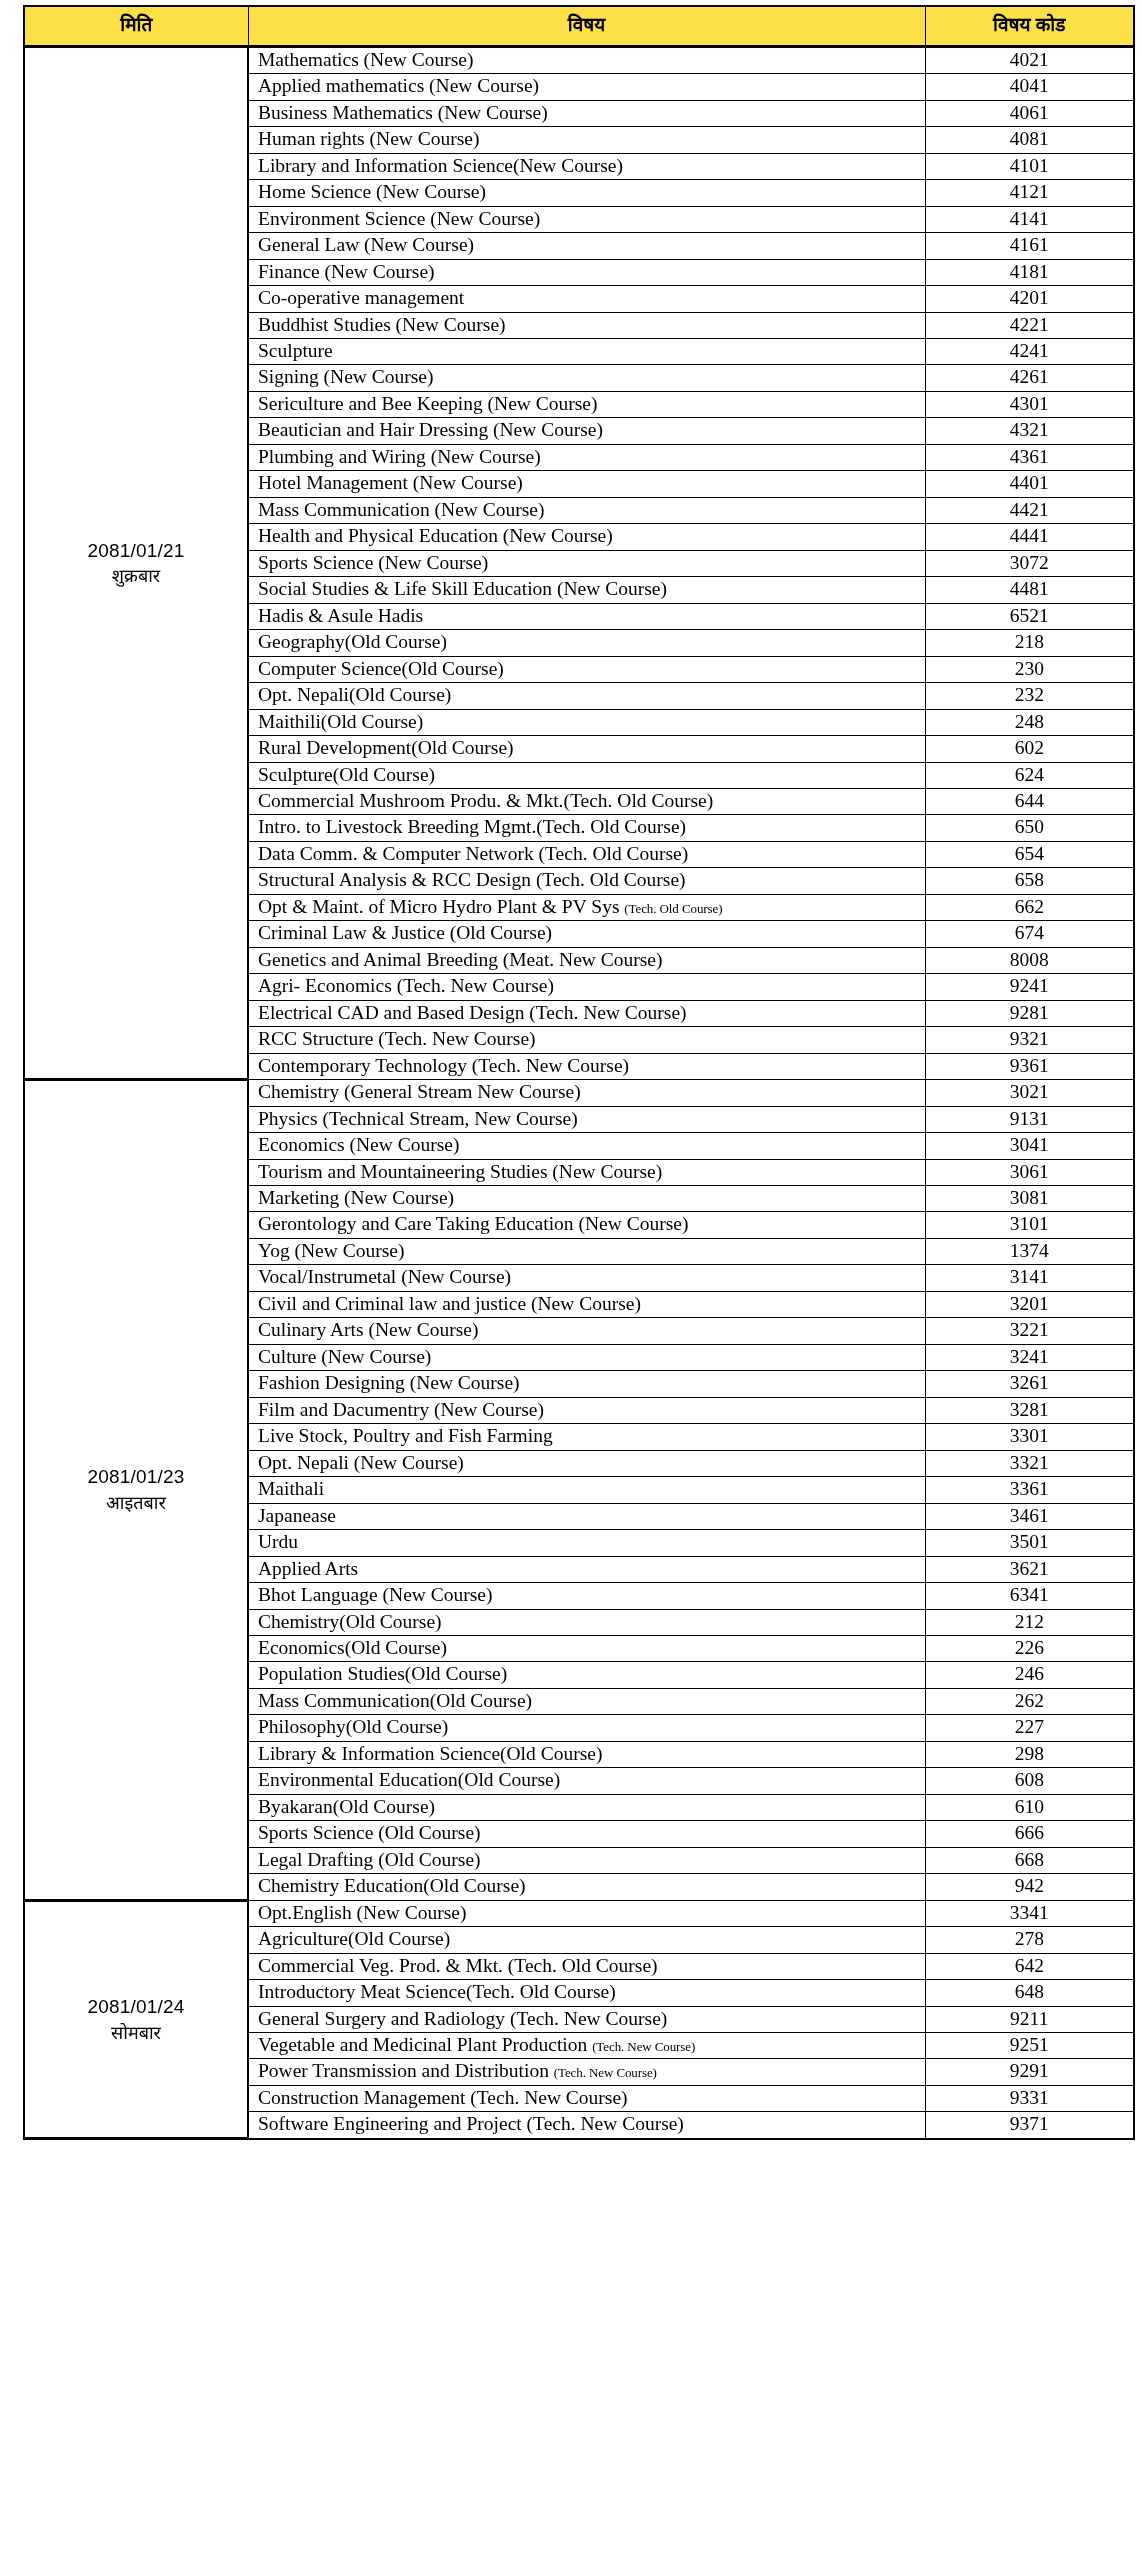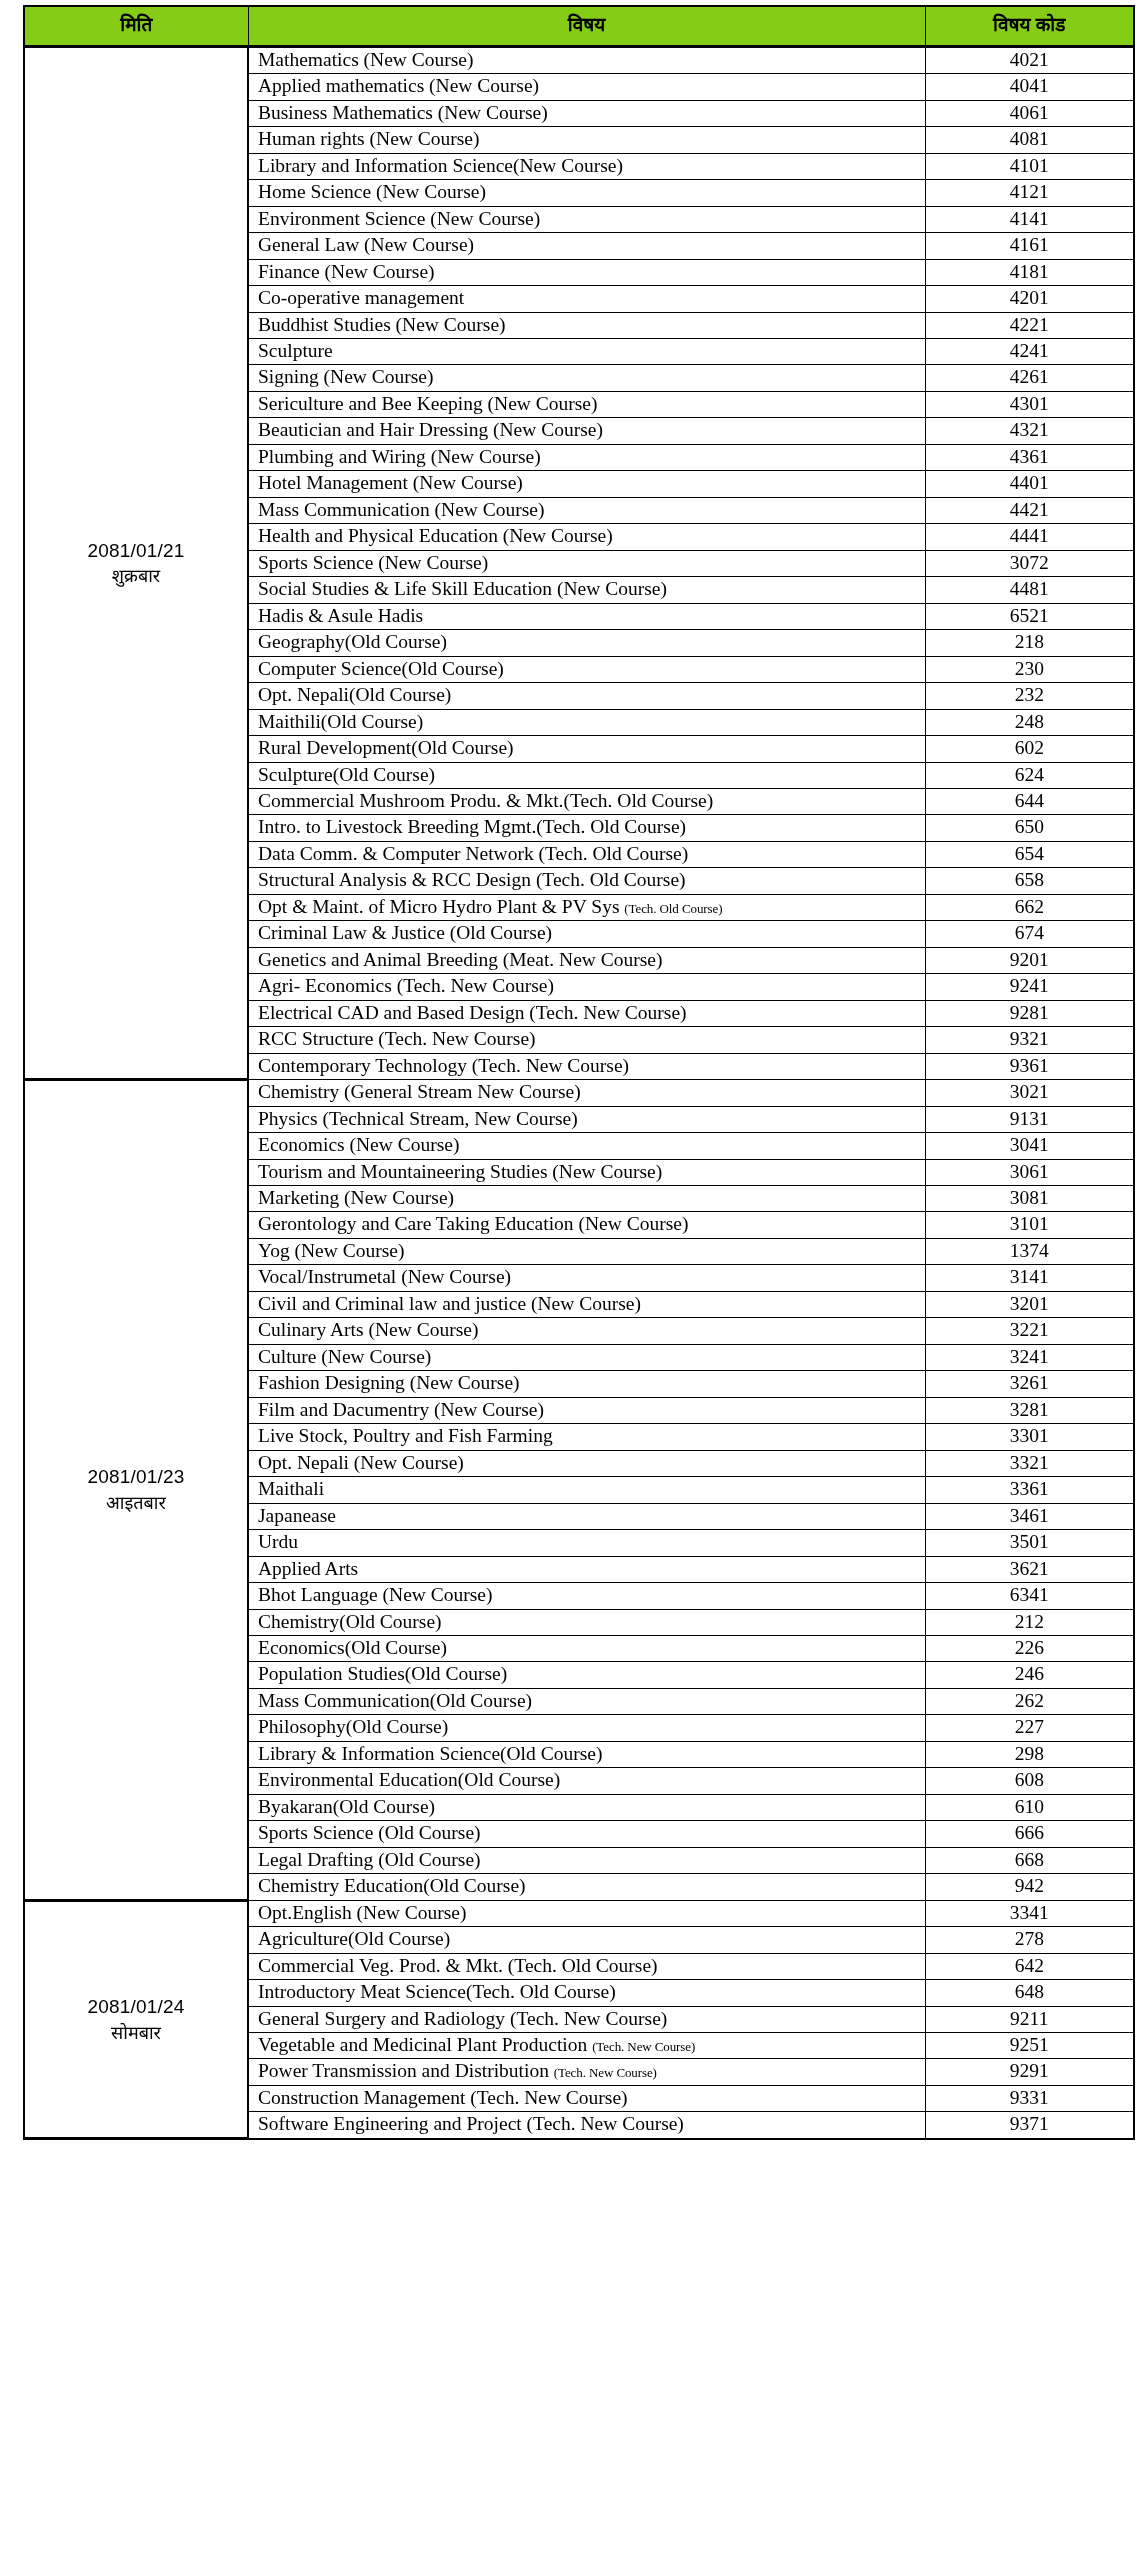--- a/index.html
+++ b/index.html
@@ -40,7 +40,7 @@
     line-height: 1.15;
     text-align: center;
     padding: 7px 4px 9px 4px;
-    background: #84cc16;
+    background: #fde047;
     vertical-align: middle;
     margin-left: 18px;
   }

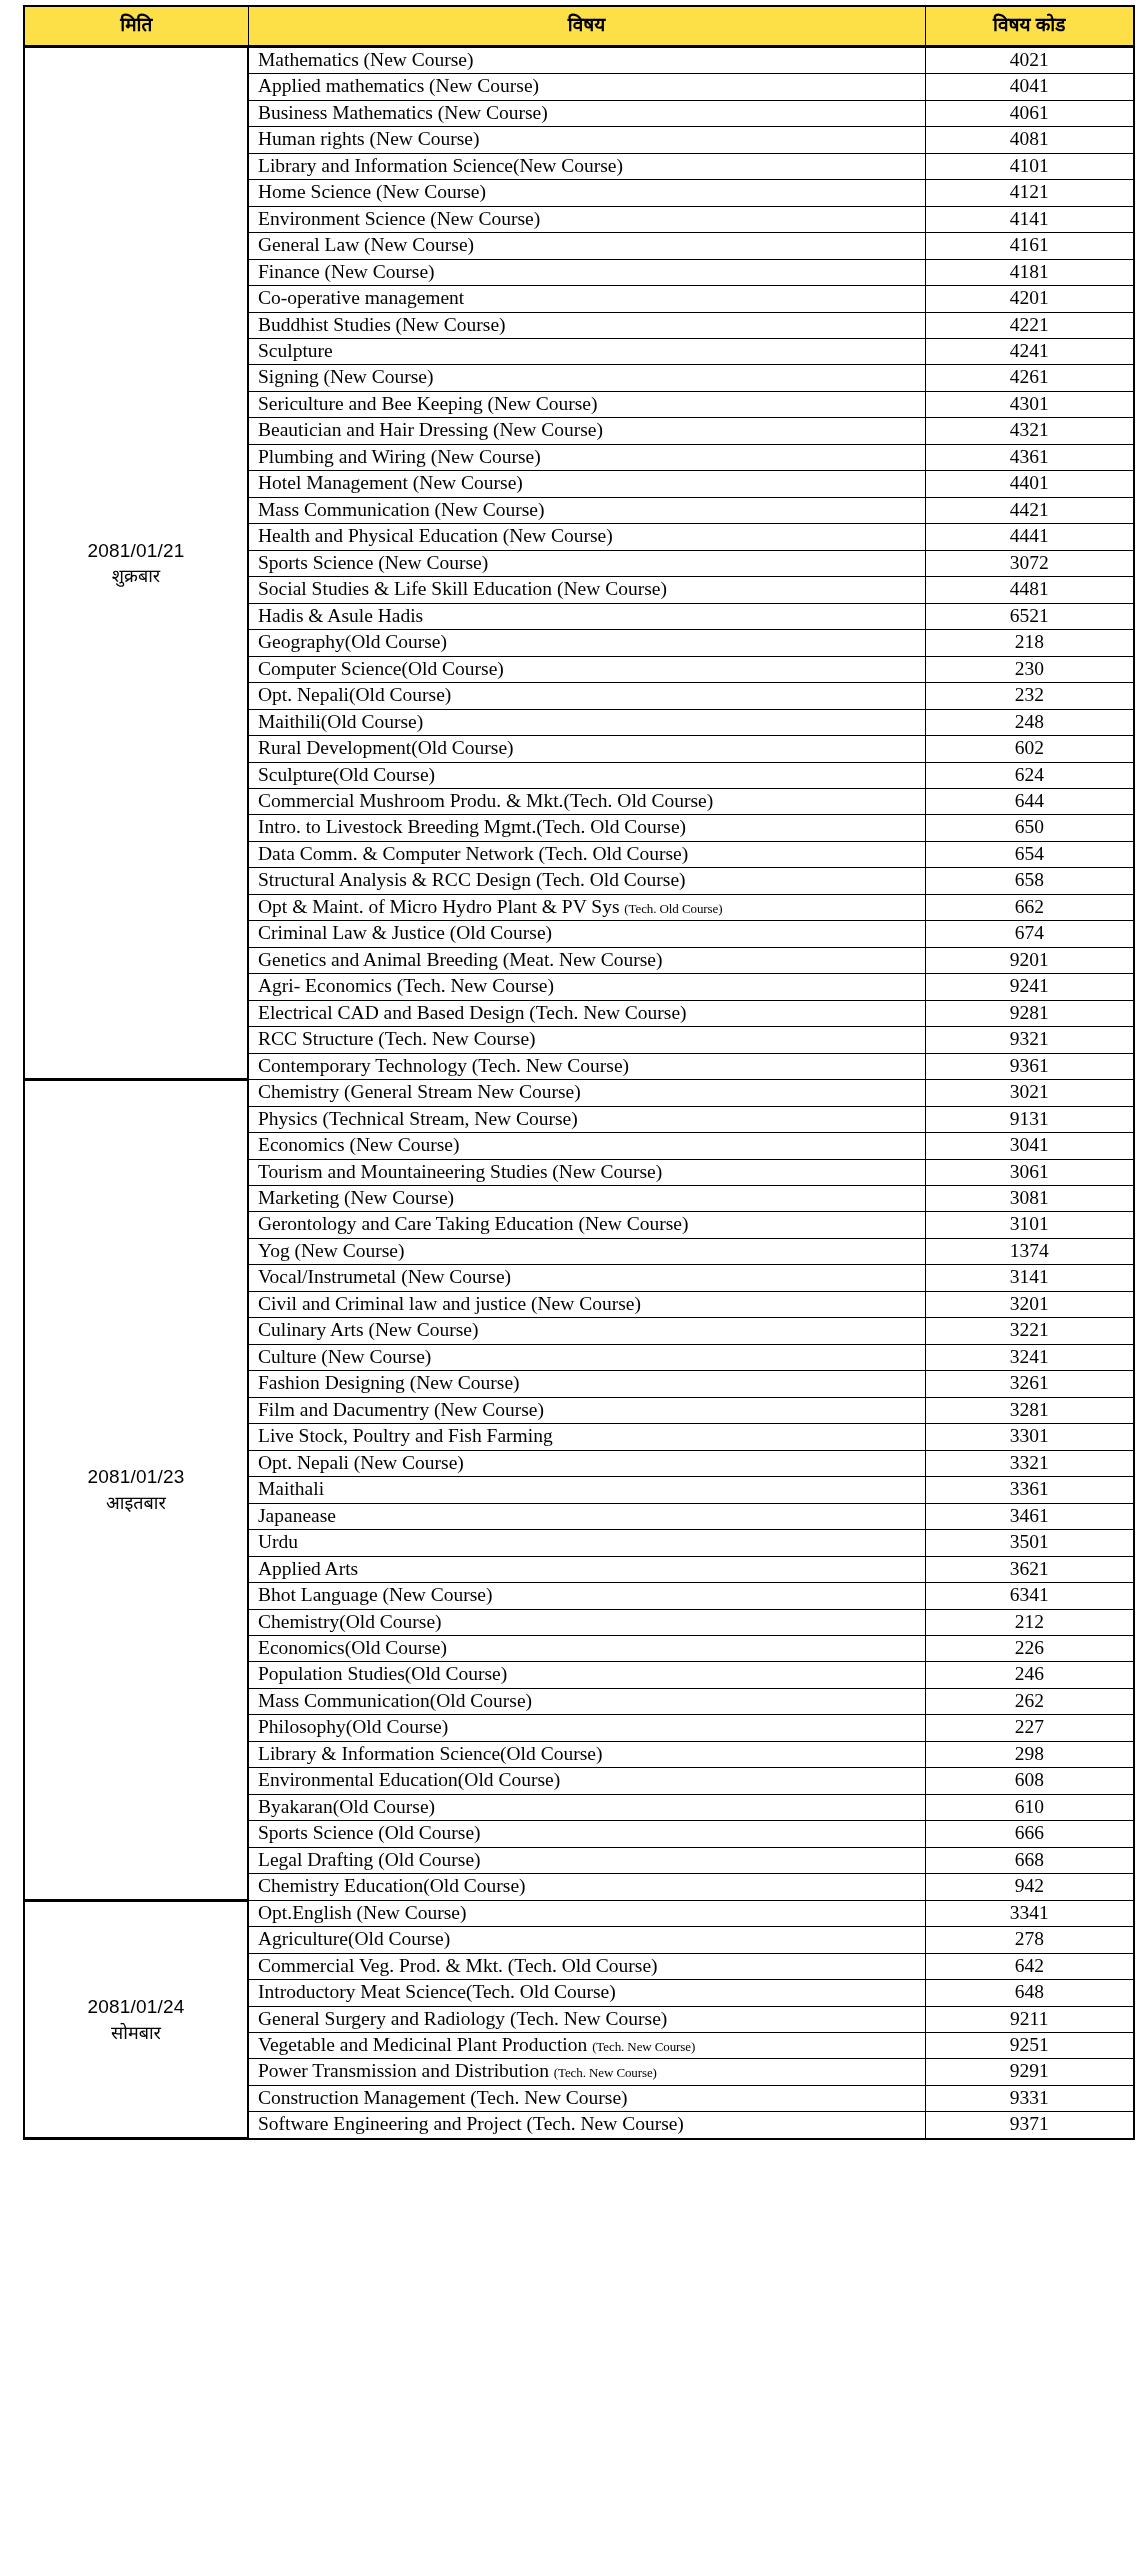--- a/index.html
+++ b/index.html
@@ -263,7 +263,7 @@
         </tr>
         <tr class="row">
           <td class="subject"><span>Genetics and Animal Breeding (Meat. New Course)</span></td>
-          <td class="code">9201</td>
+          <td class="code">8008</td>
         </tr>
         <tr class="row">
           <td class="subject"><span>Agri- Economics (Tech. New Course)</span></td>

